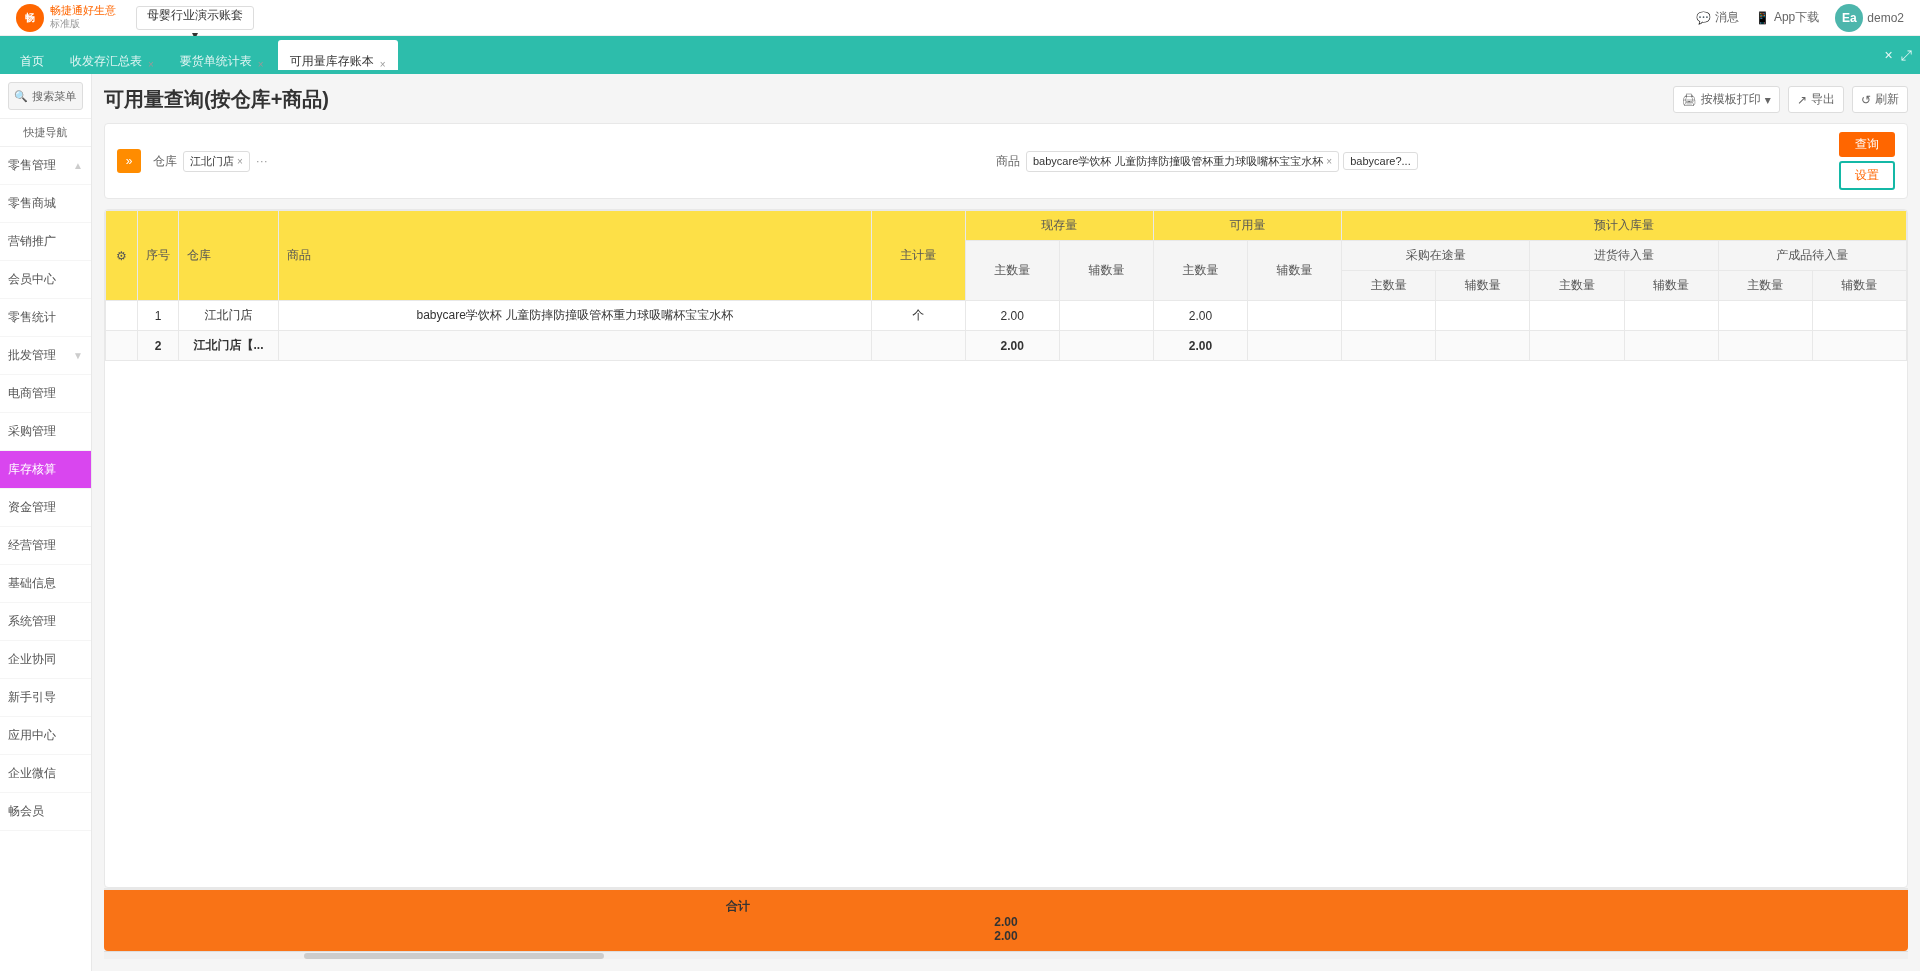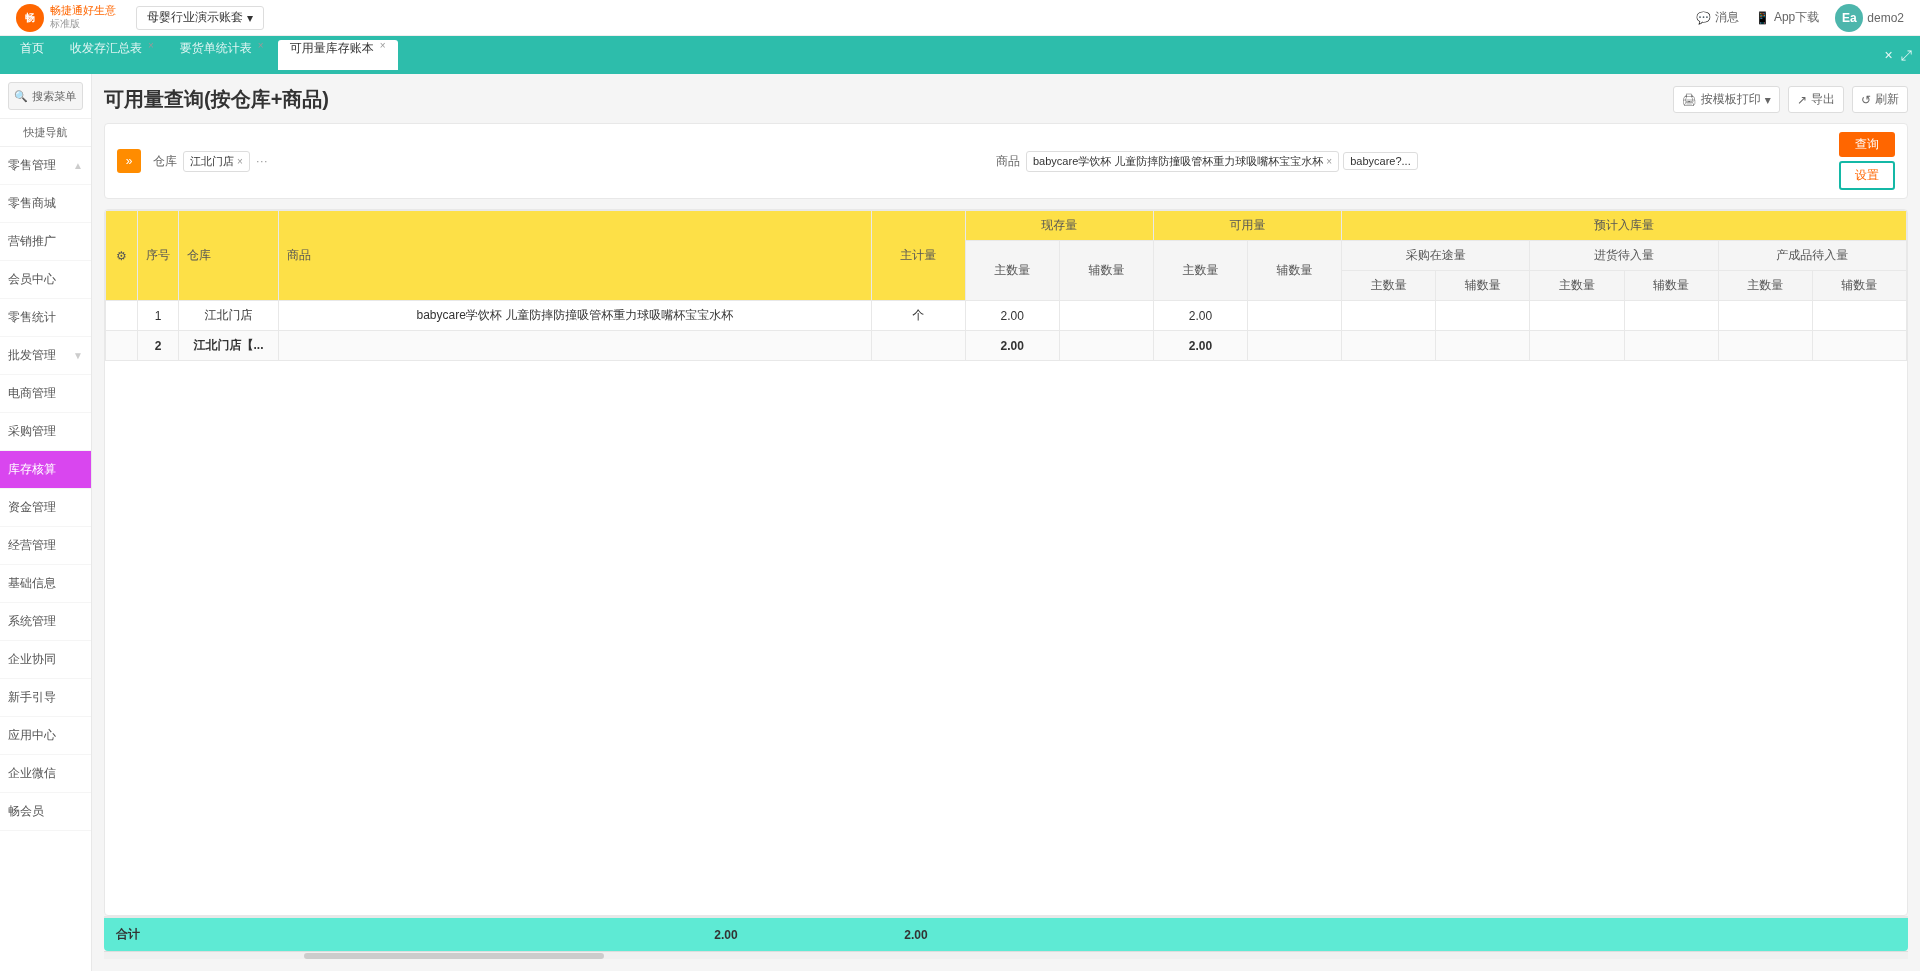--- a/index.html
+++ b/index.html
@@ -21,7 +21,7 @@
     .logo-icon { width: 28px; height: 28px; background: #ff6600; border-radius: 50%; display: flex; align-items: center; justify-content: center; color: #fff; font-size: 10px; font-weight: bold; }
     .logo-text { font-size: 11px; color: #ff6600; line-height: 1.2; }
     .logo-sub { font-size: 10px; color: #999; }
-    .industry-selector { display: flex; align-items: center; gap: 4px; padding: 0 10px; border: 1px solid #ddd; border-radius: 3px; height: 24px; cursor: pointer; font-size: 12px; color: #333; margin-left: 12px; }
+    .industry-selector { display: flex; align-items: center; gap: 4px; padding: 0 10px; border: 1px solid #ddd; border-radius: 3px; height: 24px; cursor: pointer; font-size: 12px; color: #333; margin-left: 12px; flex-direction: column; }
     .top-bar-right { display: flex; align-items: center; gap: 16px; font-size: 12px; color: #666; }
     .top-bar-right .item { display: flex; align-items: center; gap: 4px; cursor: pointer; }
     .user-avatar { width: 28px; height: 28px; border-radius: 50%; background: #4db6ac; display: flex; align-items: center; justify-content: center; color: #fff; font-size: 12px; font-weight: bold; }

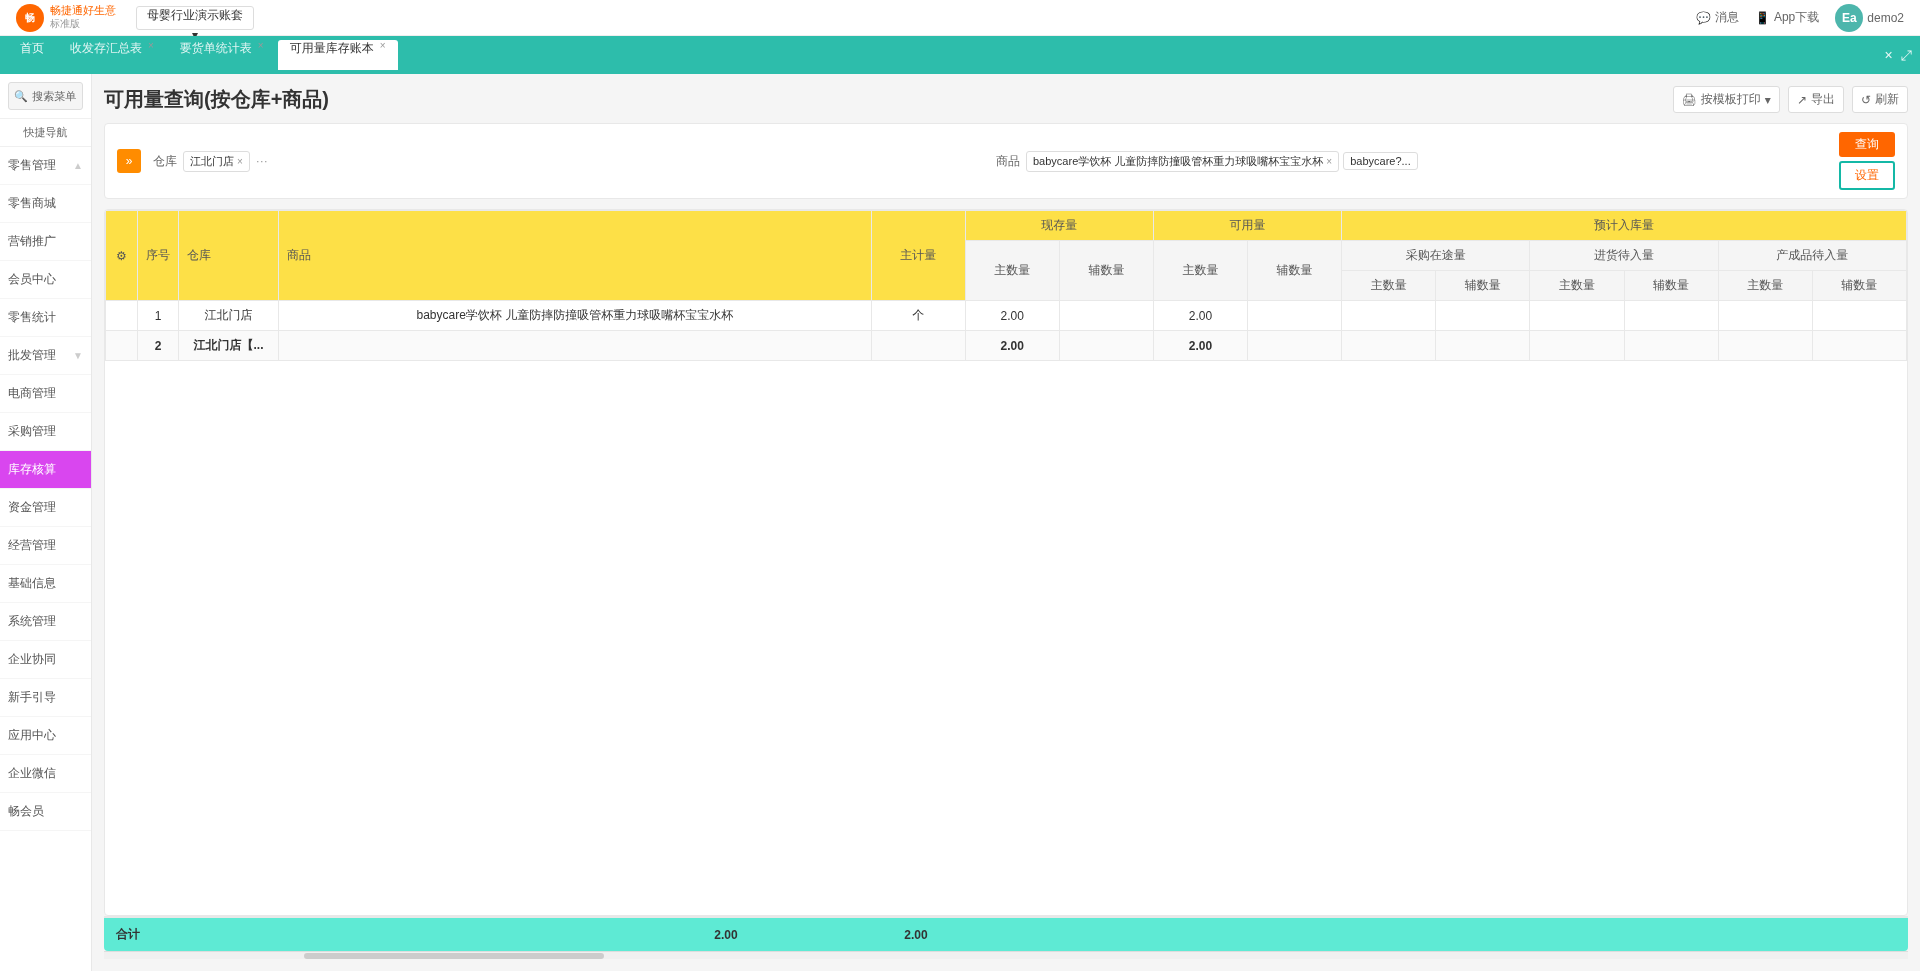--- a/index.html
+++ b/index.html
@@ -40,7 +40,7 @@
       height: 30px;
       padding: 0 12px;
       display: flex;
-      align-items: flex-start;
+      align-items: flex-end;
       gap: 6px;
       border-radius: 3px 3px 0 0;
       cursor: pointer;

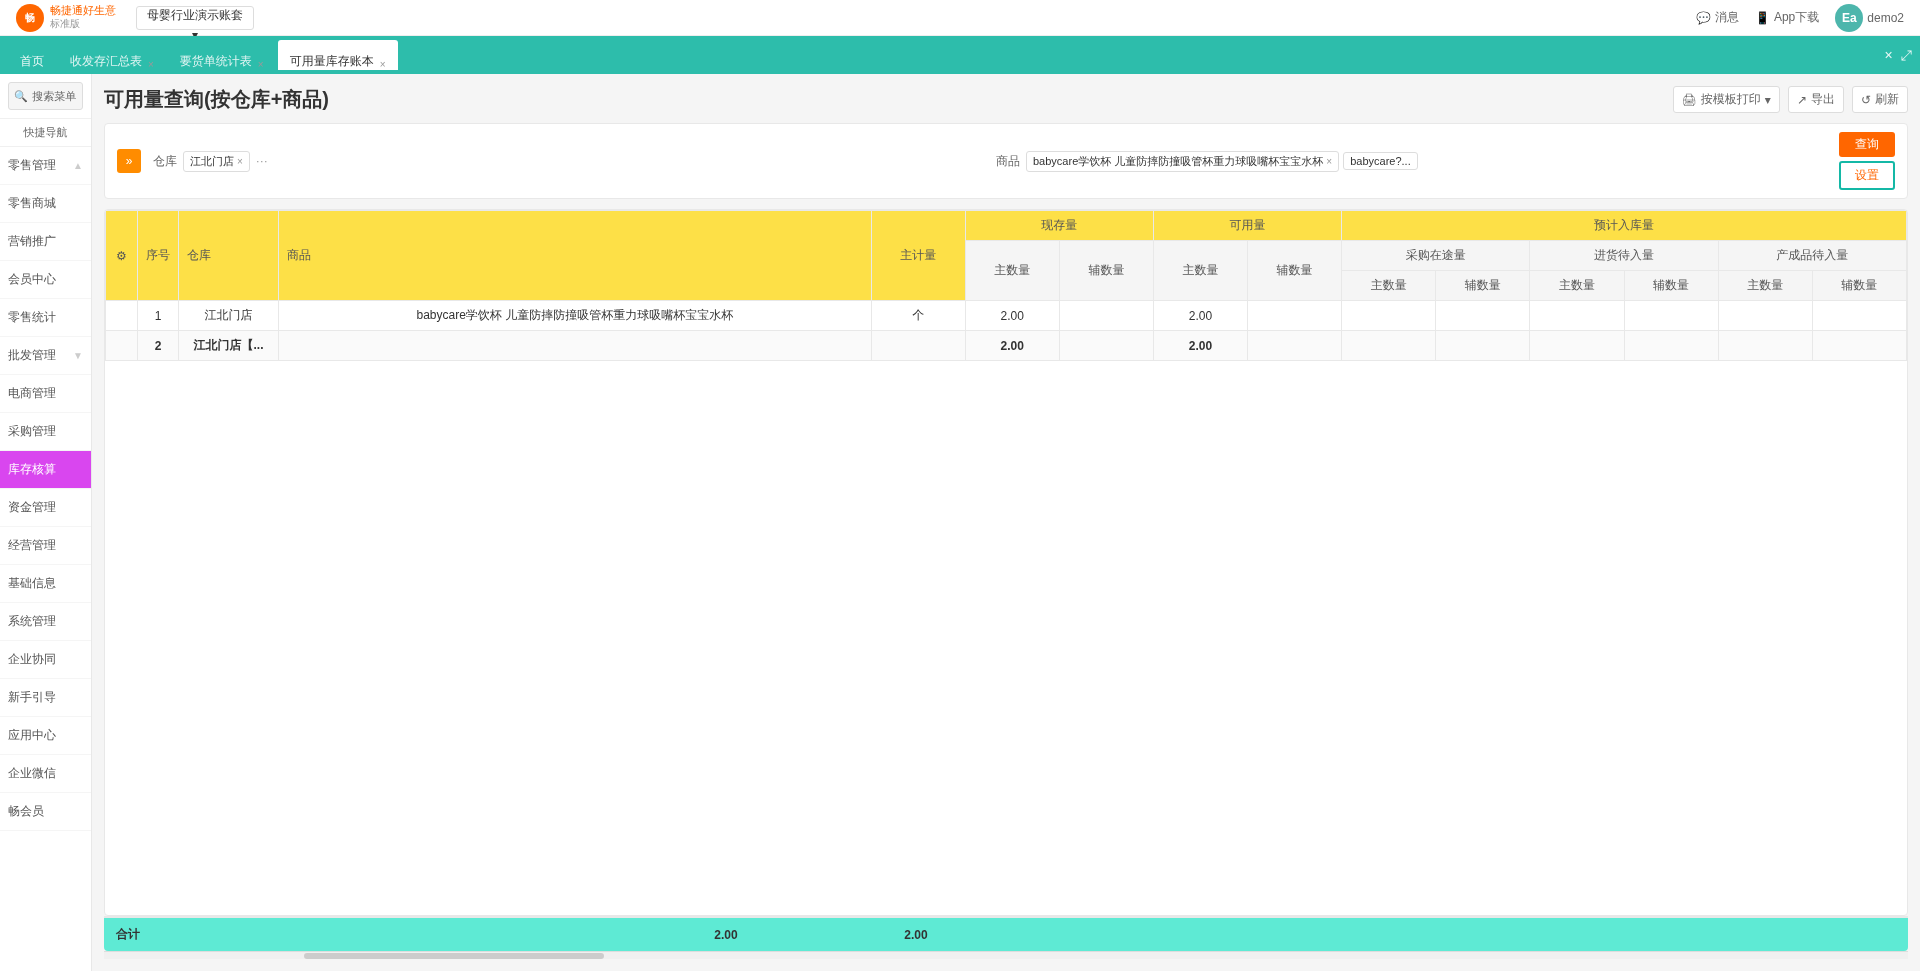--- a/index.html
+++ b/index.html
@@ -155,7 +155,7 @@
 
     
     .table-footer {
-      background: #5eead4;
+      background: #f97316;
       border-top: 2px solid #e8e8e8;
       display: flex;
       align-items: center;
@@ -165,6 +165,7 @@
       font-weight: bold;
       flex-shrink: 0;
       border-radius: 0 0 4px 4px;
+      flex-direction: column;
     }
     .footer-label { width: 560px; }
     .footer-val { width: 120px; text-align: center; }

